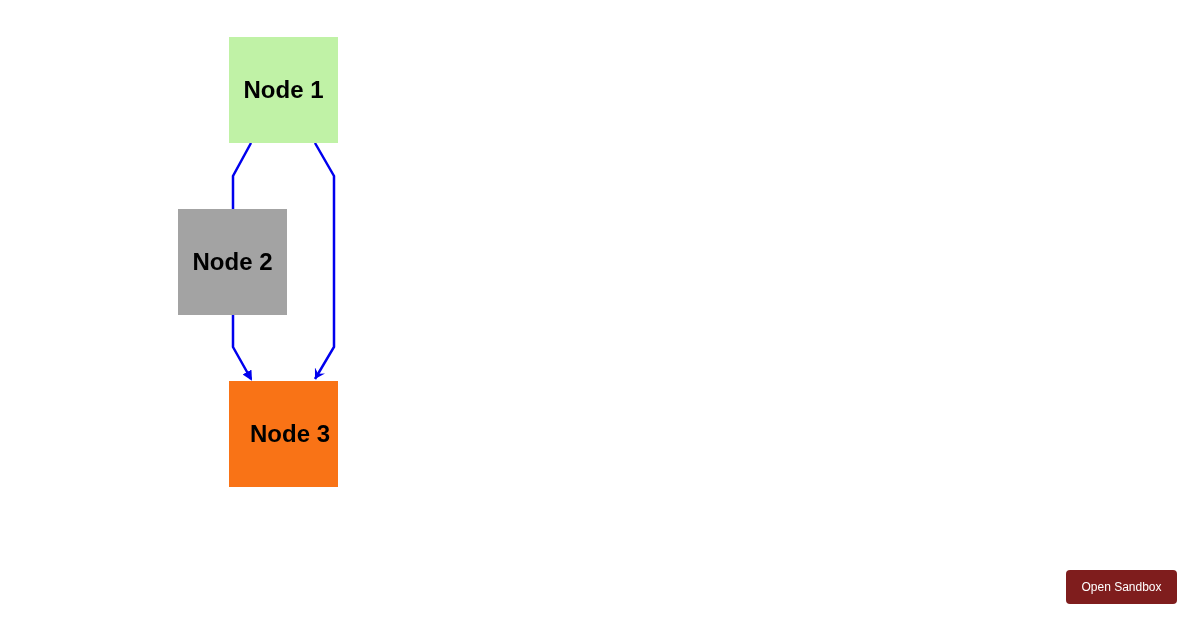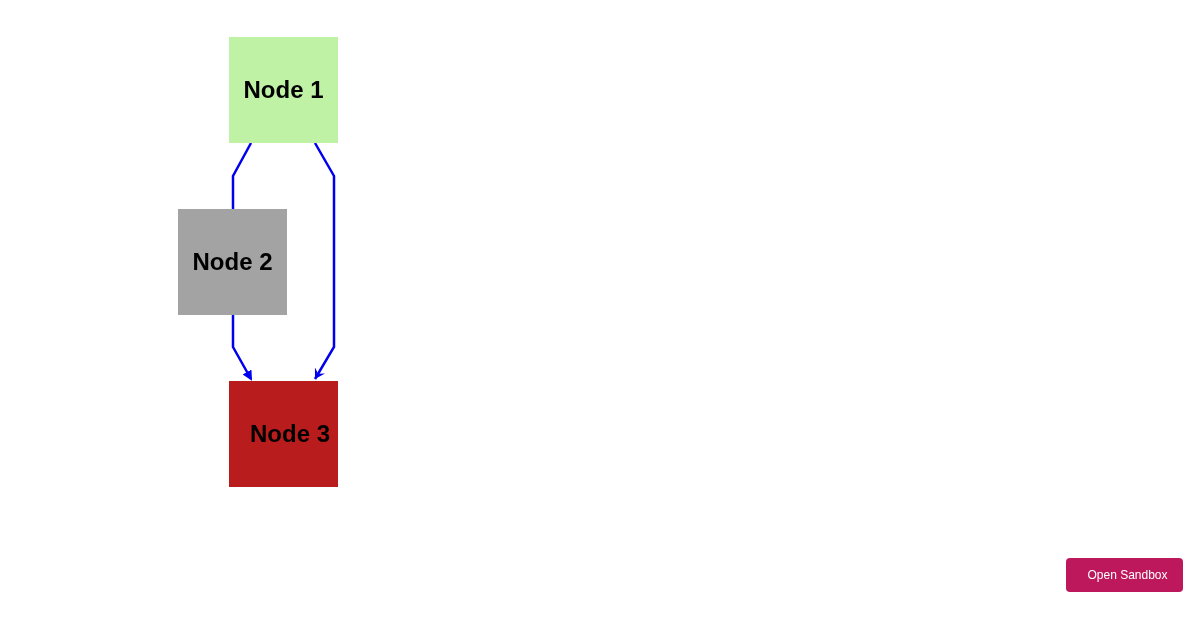--- a/index.html
+++ b/index.html
@@ -52,7 +52,7 @@
   <div class="node" style="left:178px; top:205px; background:#a3a3a3;">
     <span>Node 2</span>
   </div>
-  <div class="node" style="left:229px; top:377px; background:#b91c1c;padding-left:13px;">
+  <div class="node" style="left:229px; top:377px; background:#f97316;padding-left:13px;">
     <span>Node 3</span>
   </div>
 </div>

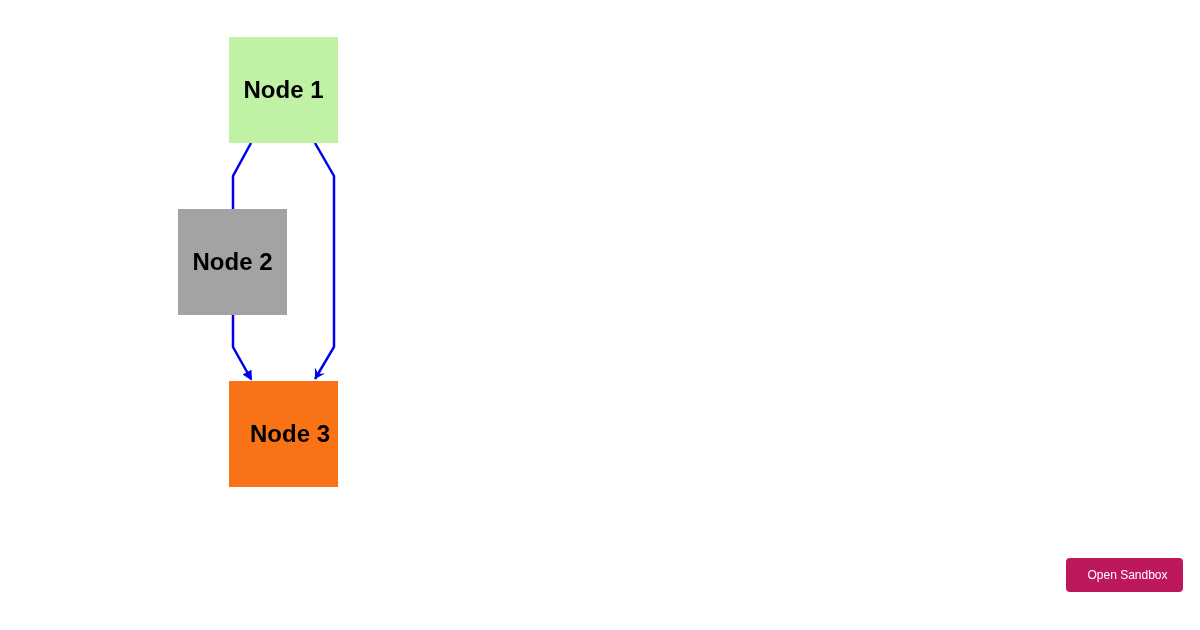--- a/index.html
+++ b/index.html
@@ -17,12 +17,11 @@
       box-sizing: border-box;
     }
     .sandbox-btn {
-      position: absolute; left: 1066px; top: 558px; width: 111px; height: 34px;
-      background: #be185d; color: #ffffff; border-radius: 4px;
+      position: absolute; left: 1066px; top: 570px; width: 111px; height: 34px;
+      background: #7f1d1d; color: #ffffff; border-radius: 4px;
       font-family: "Liberation Sans", sans-serif; font-size: 12px;
       display: flex; align-items: center; justify-content: center;
       cursor: pointer;
-      padding-left: 6px;
     }
   </style>
 </head>

